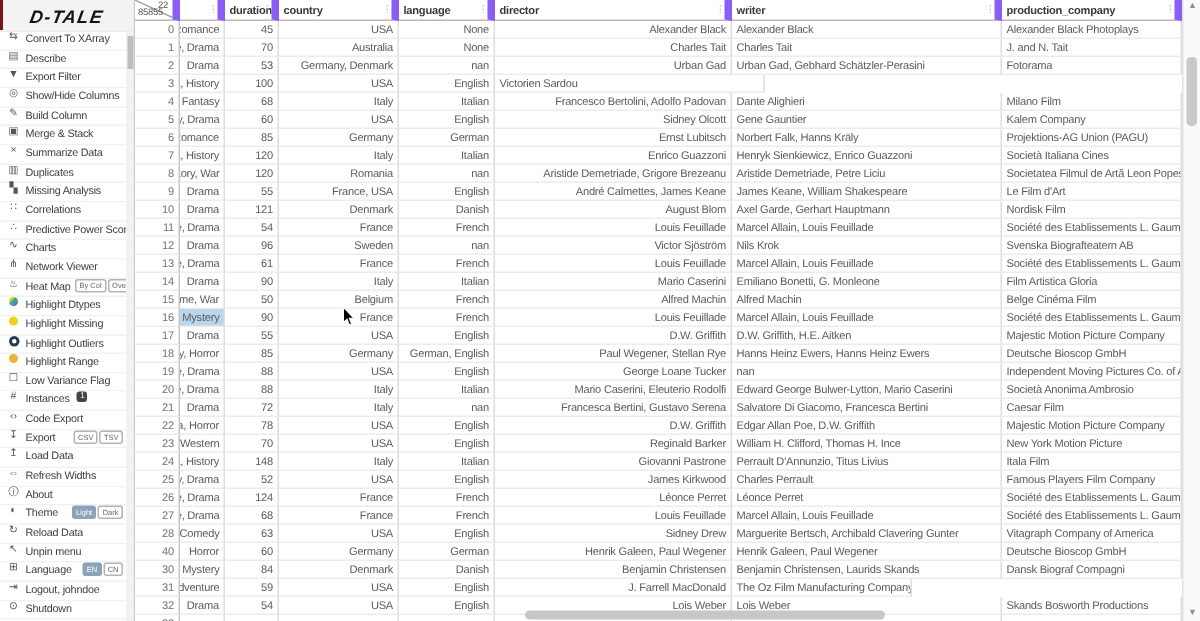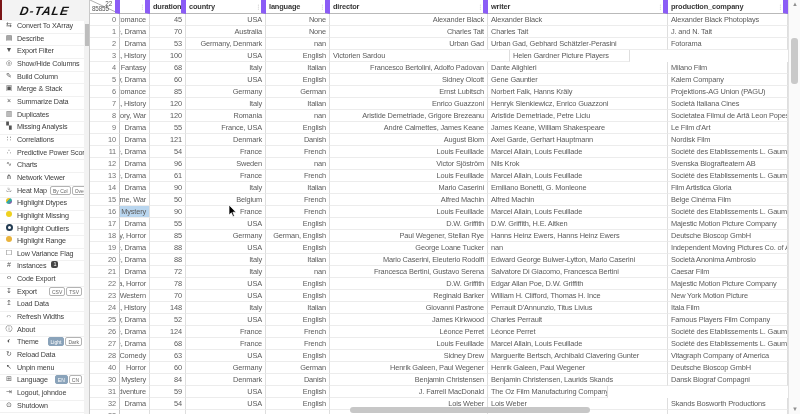--- a/index.html
+++ b/index.html
@@ -276,7 +276,6 @@
       <div class="td w-country al-r"><span dir="ltr">USA</span></div>
       <div class="td w-language al-r"><span dir="ltr">English</span></div>
       <div class="td w-writer "><span dir="ltr">Victorien Sardou</span></div>
-      <div class="td w-production "><span dir="ltr">Helen Gardner Picture Players</span></div>
     </div>
     <div class="tr">
       <div class="td w-index idx al-r">4</div>

